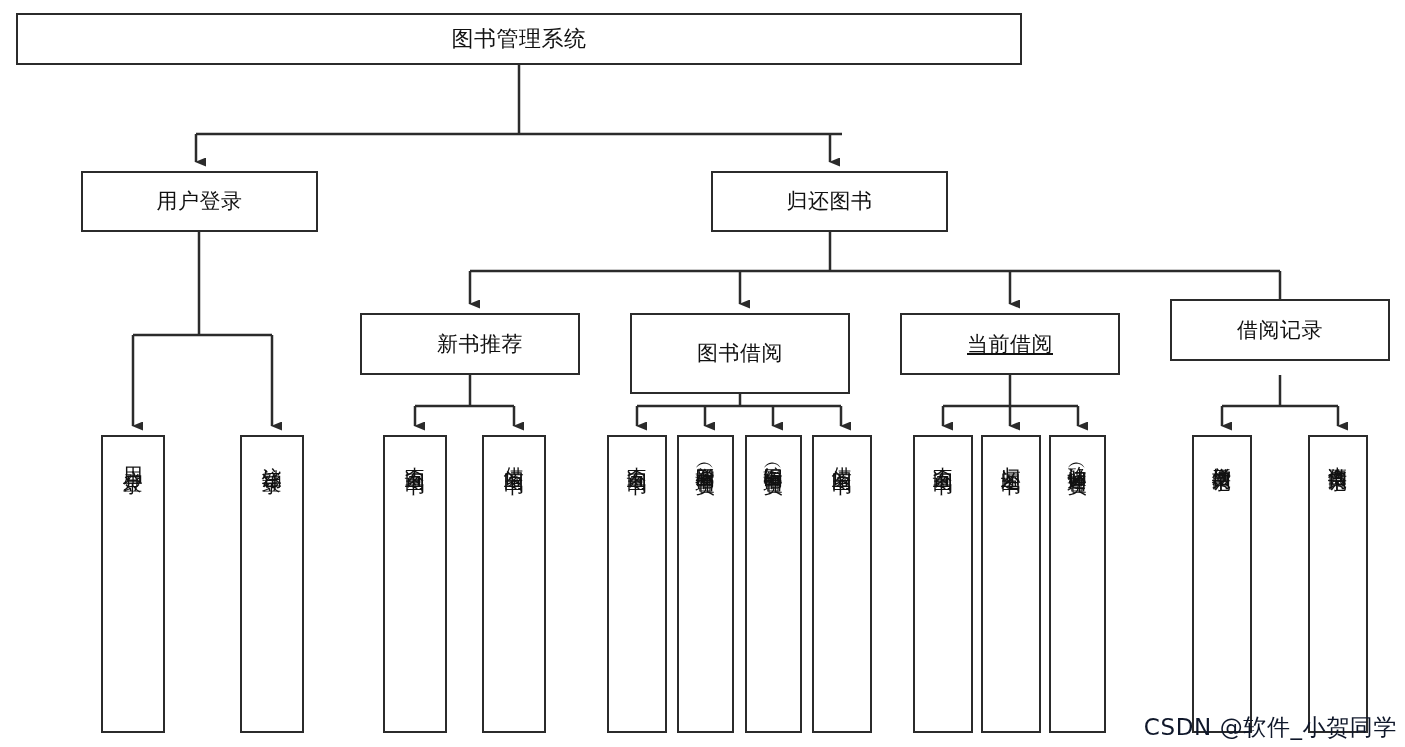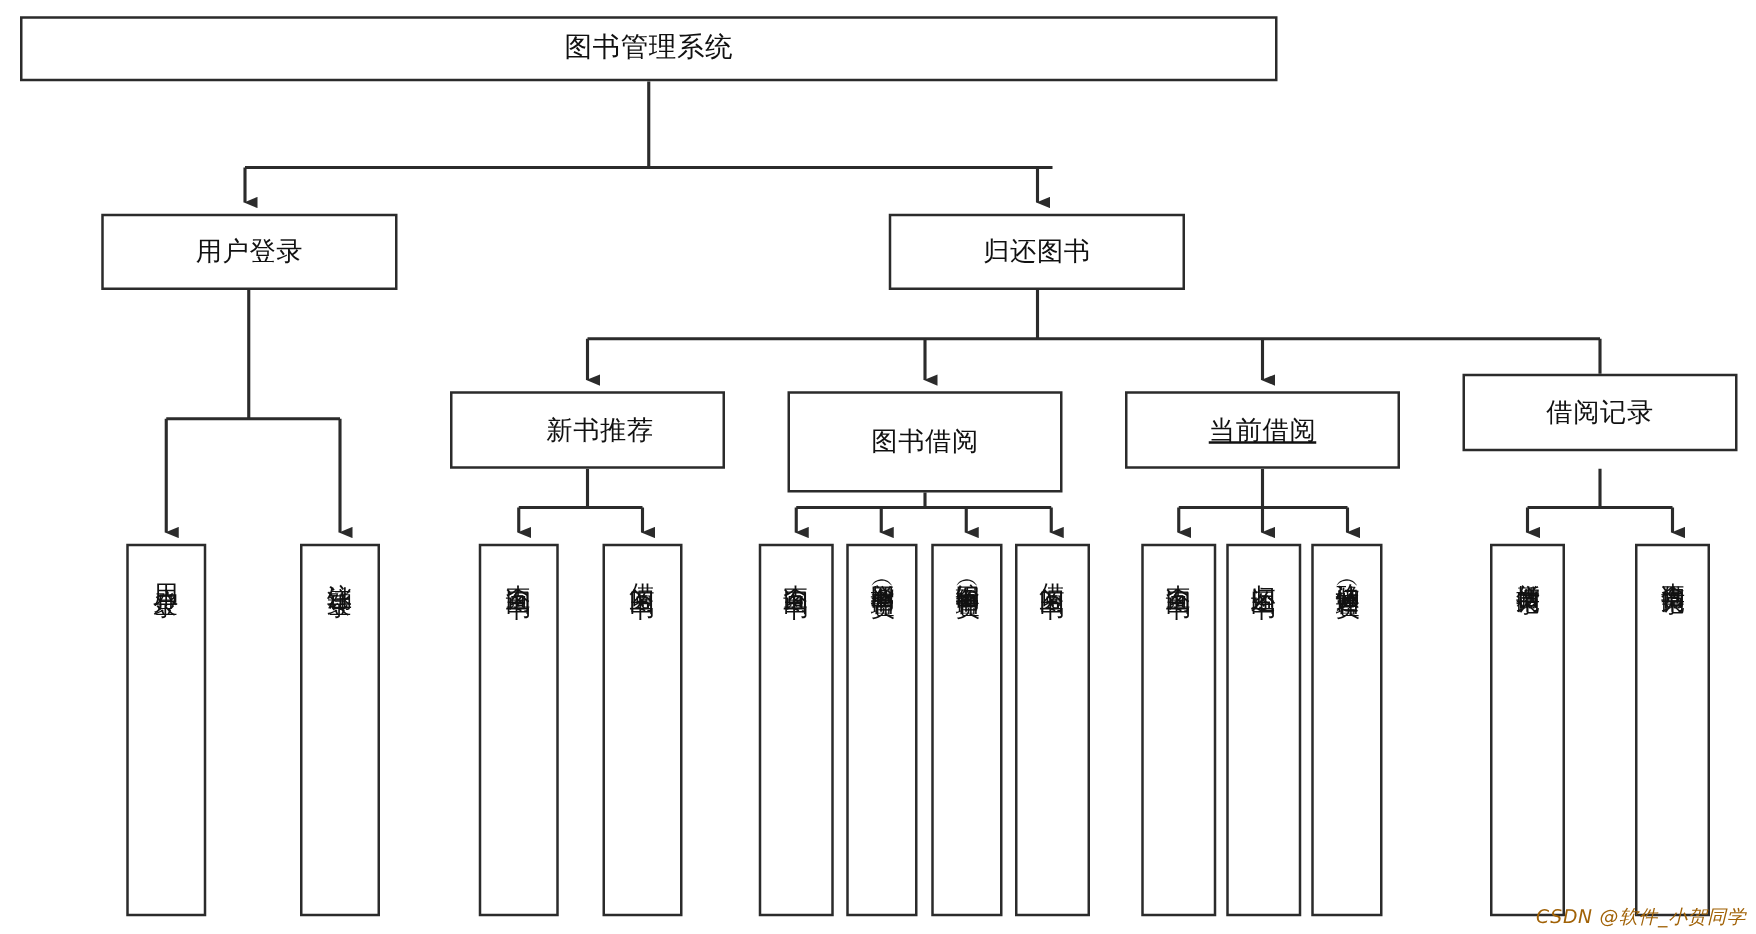--- a/index.html
+++ b/index.html
@@ -72,12 +72,11 @@
     position: absolute;
     right: 8px;
     bottom: 4px;
-    font-size: 15px;
-    color: #a16207;
+    font-size: 23px;
+    color: #0f172a;
     letter-spacing: 0.6px;
     white-space: nowrap;
     pointer-events: none;
-    font-style: italic;
   }
 </style>
 </head>

